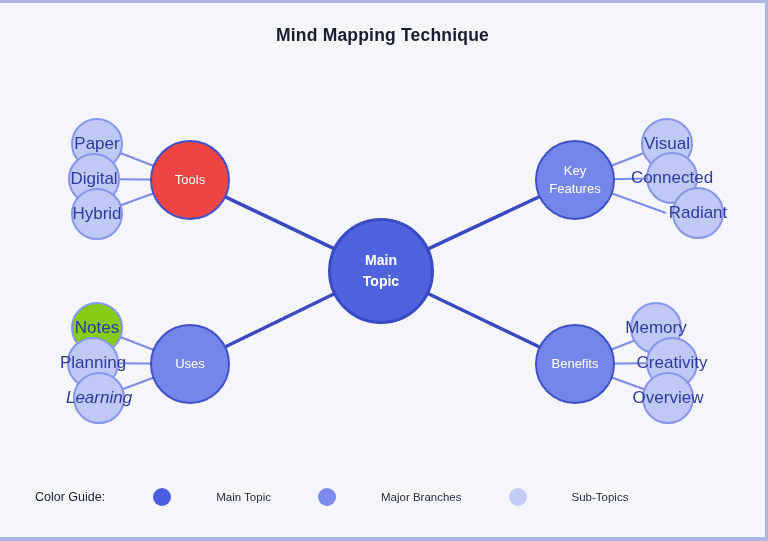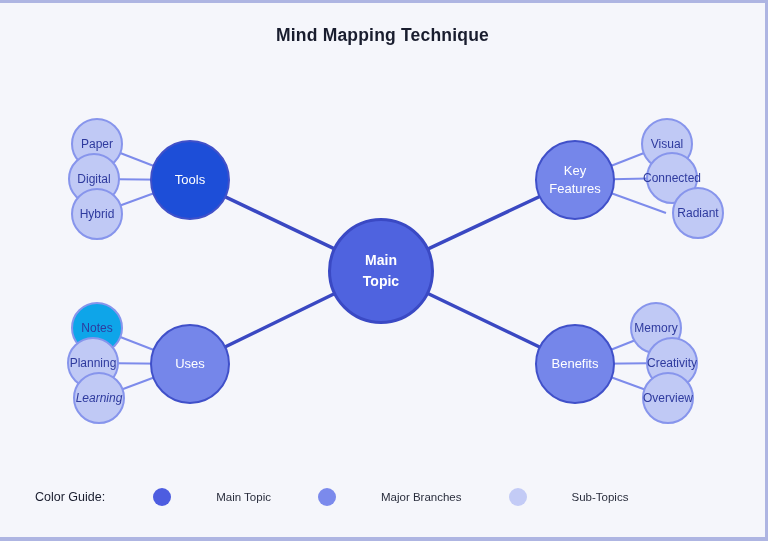--- a/index.html
+++ b/index.html
@@ -69,7 +69,7 @@
     width: 52px;
     height: 52px;
     border-width: 2px;
-    font-size: 12px;
+    font-size: 17px;
     font-weight: 400;
   }
   .node-sub span { white-space: nowrap; }

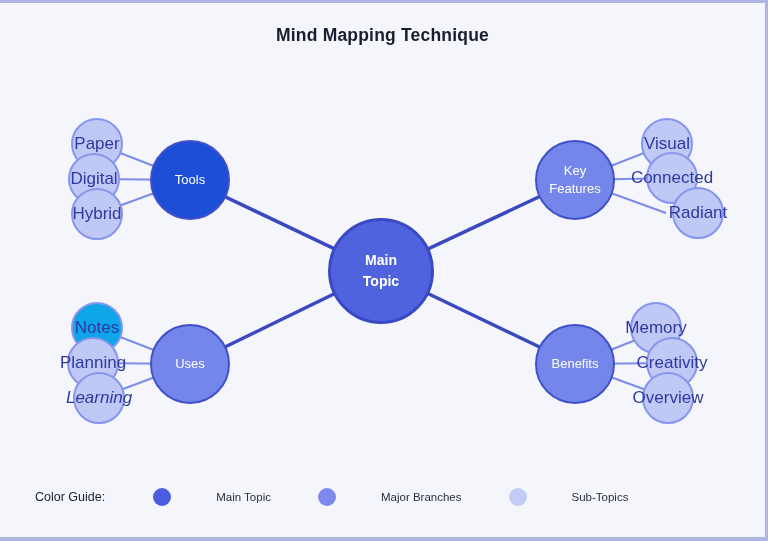--- a/index.html
+++ b/index.html
@@ -167,7 +167,7 @@
       <span>Overview</span>
     </div>
 
-  <div class="node node-branch" style="left: 150px; top: 137px; background-color: #1d4ed8; border-color: rgb(64, 80, 201); color: rgb(255, 255, 255); align-items: center;">
+  <div class="node node-branch" style="left: 150px; top: 137px; background-color: #ef4444; border-color: rgb(64, 80, 201); color: rgb(255, 255, 255); align-items: center;">
       <span>Tools</span>
     </div>
   <div class="node node-branch" style="left: 535px; top: 137px; background-color: rgb(117, 134, 234); border-color: rgb(64, 80, 201); color: rgb(255, 255, 255);">

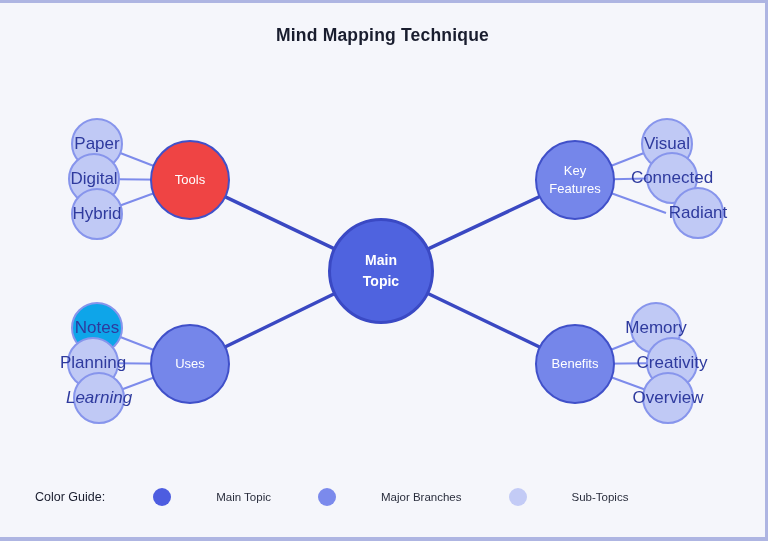--- a/index.html
+++ b/index.html
@@ -147,7 +147,7 @@
       <span>Radiant</span>
     </div>
 
-  <div class="node node-sub" style="left: 71px; top: 299px; background-color: #0ea5e9; border-color: rgb(135, 149, 236); color: rgb(46, 58, 158);">
+  <div class="node node-sub" style="left: 71px; top: 299px; background-color: #84cc16; border-color: rgb(135, 149, 236); color: rgb(46, 58, 158);">
       <span>Notes</span>
     </div>
   <div class="node node-sub" style="left: 67px; top: 334px; background-color: rgb(192, 201, 245); border-color: rgb(135, 149, 236); color: rgb(46, 58, 158);">

